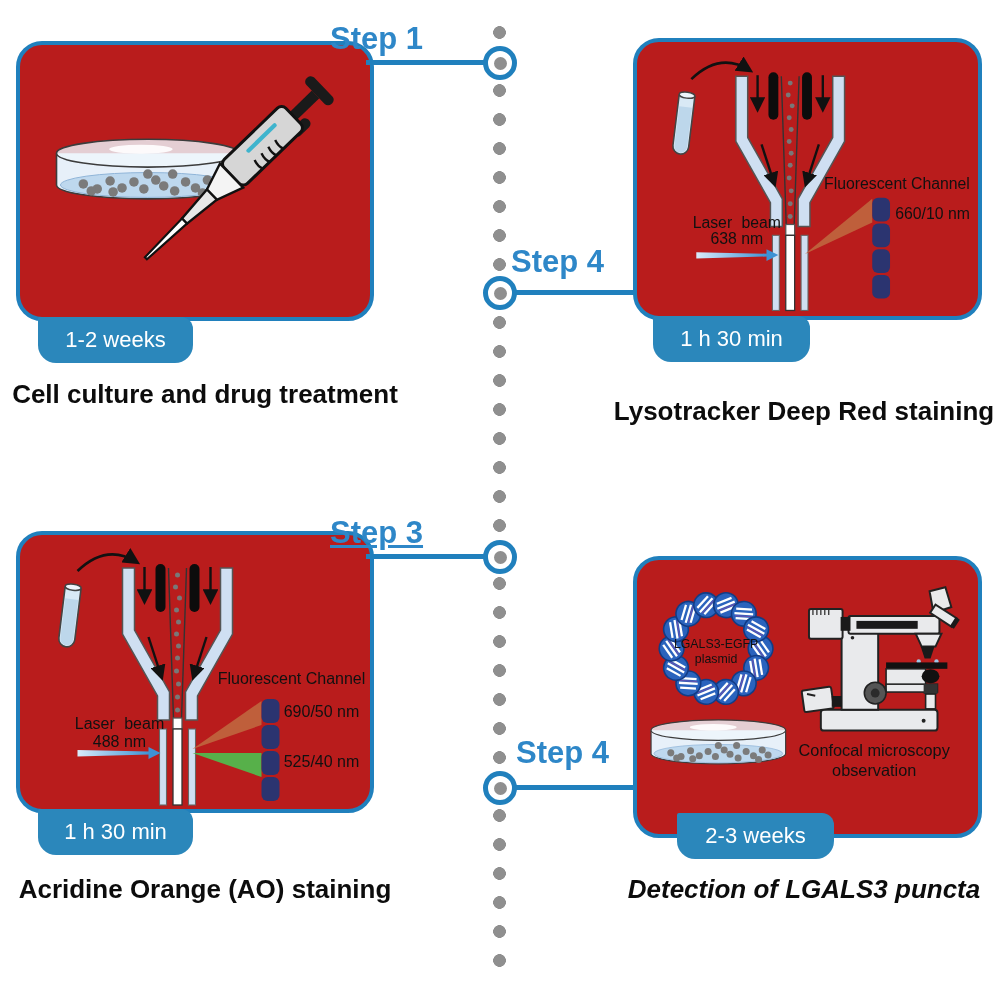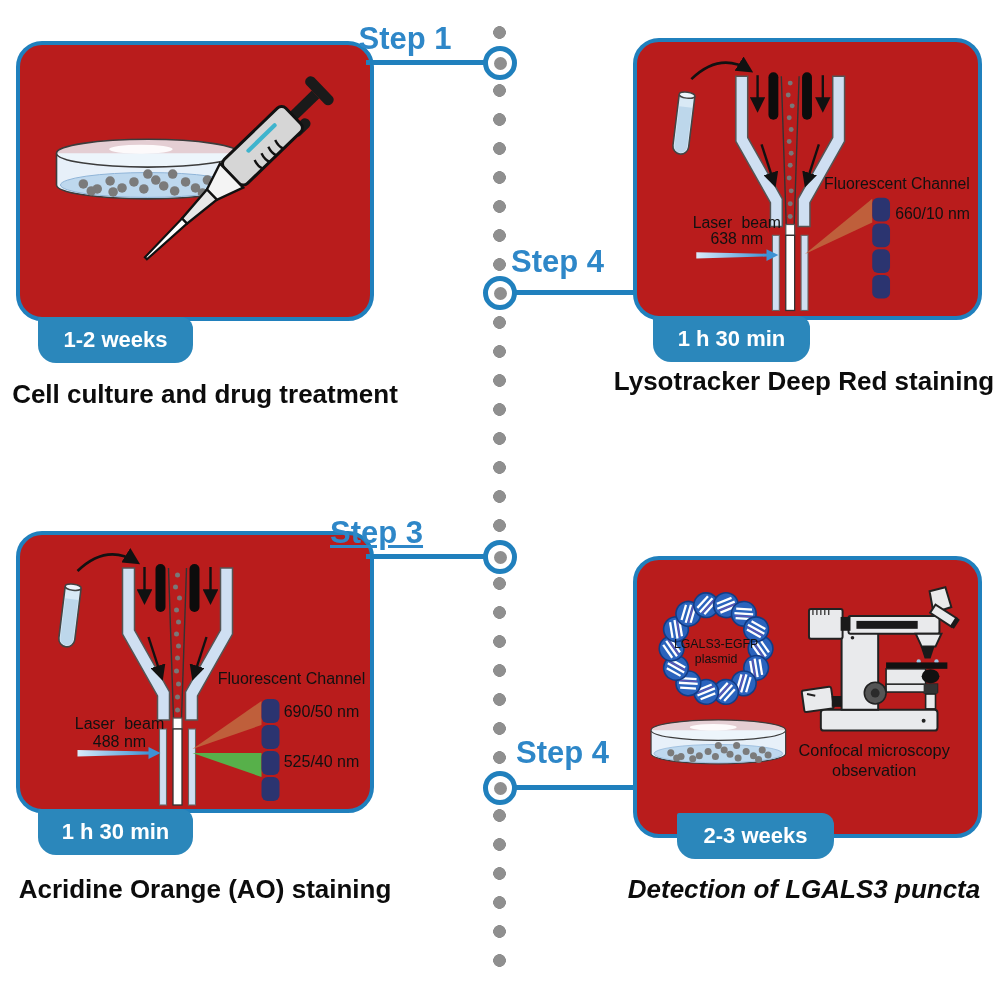--- a/index.html
+++ b/index.html
@@ -41,7 +41,7 @@
         background:var(--timeline-dot-gray);}
   .step-label{position:absolute;font-size:31px;font-weight:bold;color:var(--step-text-blue);
         white-space:nowrap;z-index:3;}
-  .s1{left:330px;top:21px;width:150px;text-align:center;}
+  .s1{left:330px;top:21px;width:150px;text-align:left;}
   .s2{left:511px;top:244px;width:130px;text-align:left;}
   .s3{left:330px;top:515px;width:150px;text-align:left;text-decoration:underline;}
   .s4{left:516px;top:735px;width:130px;text-align:left;}

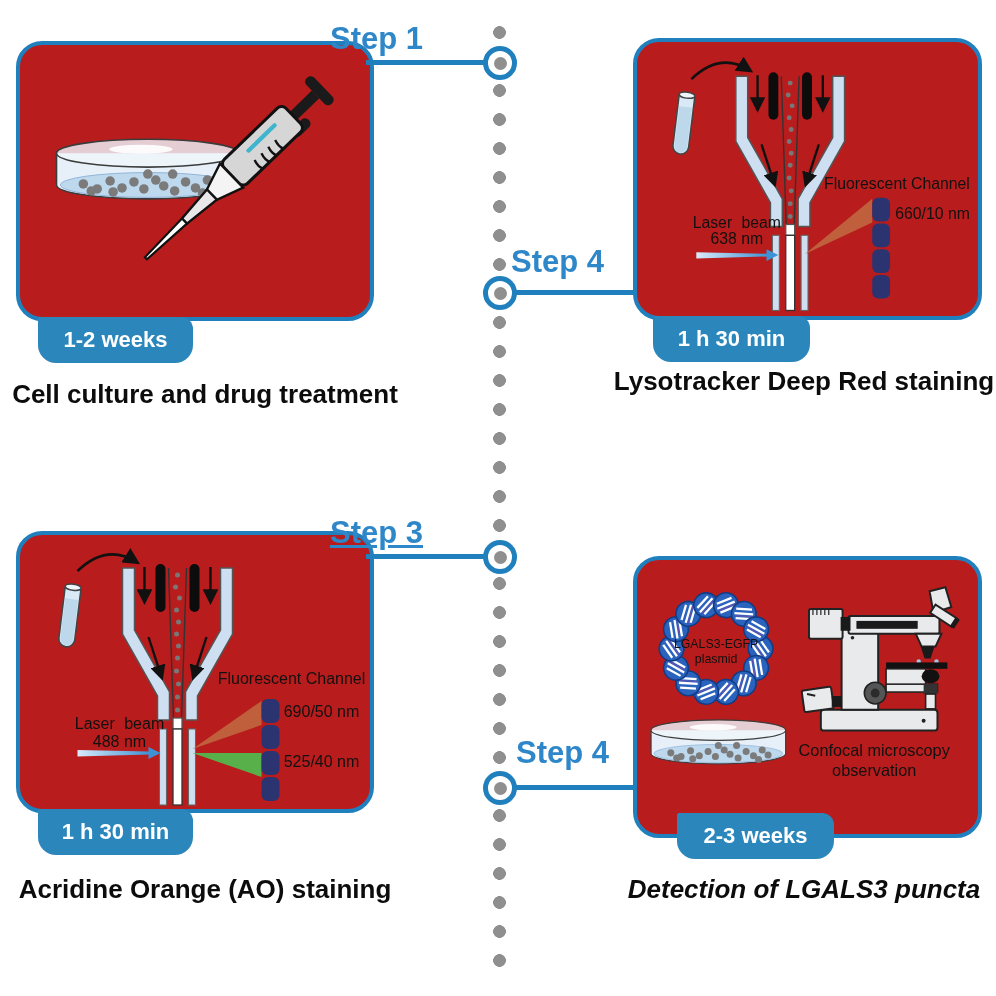--- a/index.html
+++ b/index.html
@@ -46,7 +46,7 @@
   .s3{left:330px;top:515px;width:150px;text-align:left;text-decoration:underline;}
   .s4{left:516px;top:735px;width:130px;text-align:left;}
   .badge{position:absolute;height:46px;background:var(--badge-blue);color:#fff;
-        font-size:22px;font-weight:bold;display:flex;align-items:center;justify-content:center;
+        font-size:22px;font-weight:normal;display:flex;align-items:center;justify-content:center;
         border-radius:2px 12px 18px 18px;z-index:3;}
   .b1{left:38px;top:317px;width:155px;}
   .b2{left:653px;top:316px;width:157px;}

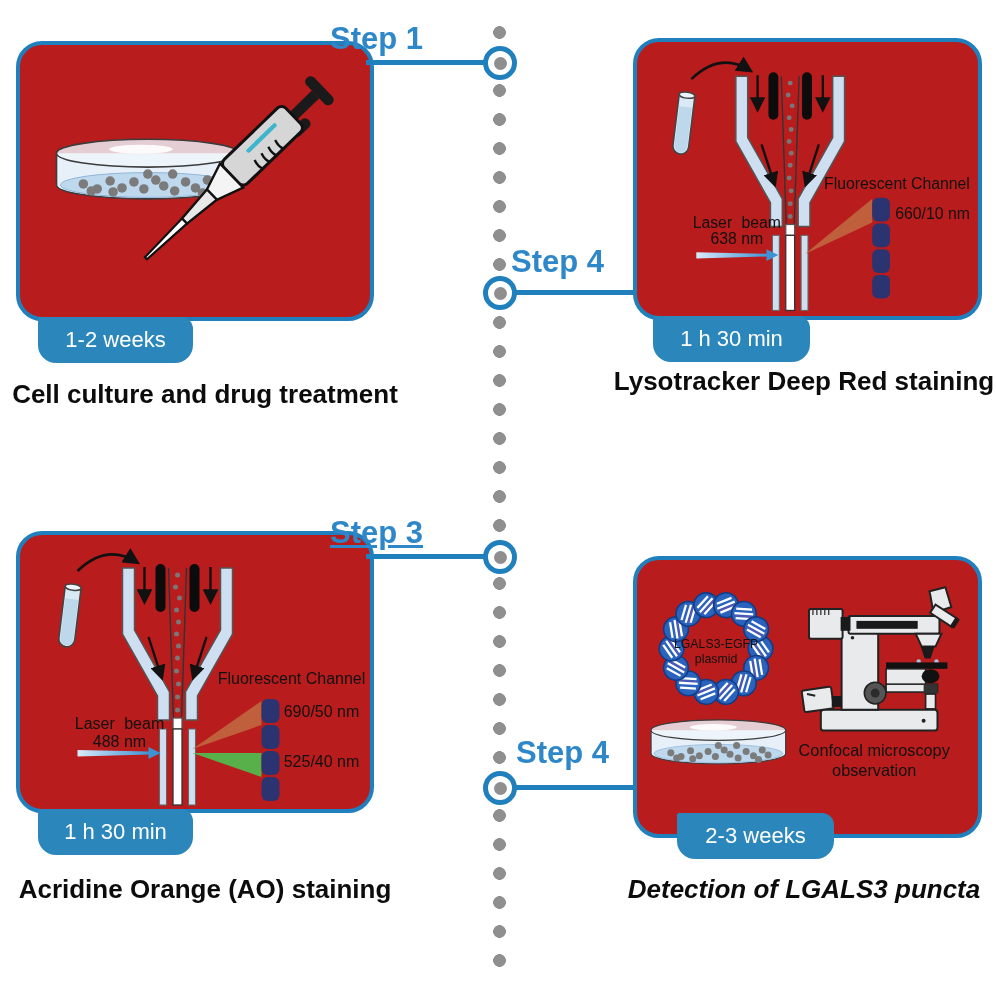--- a/index.html
+++ b/index.html
@@ -55,7 +55,7 @@
   .caption{position:absolute;font-size:26px;font-weight:bold;color:#0c0c0c;text-align:center;
         white-space:nowrap;z-index:2;}
   .c1{left:0;width:410px;top:379px;}
-  .c2{left:612px;width:384px;top:366px;}
+  .c2{left:612px;width:384px;top:396px;}
   .c3{left:0;width:410px;top:874px;}
   .c4{left:612px;width:384px;top:874px;font-style:italic;}
   .svg-label{font-family:"Liberation Sans",sans-serif;fill:#111;}

